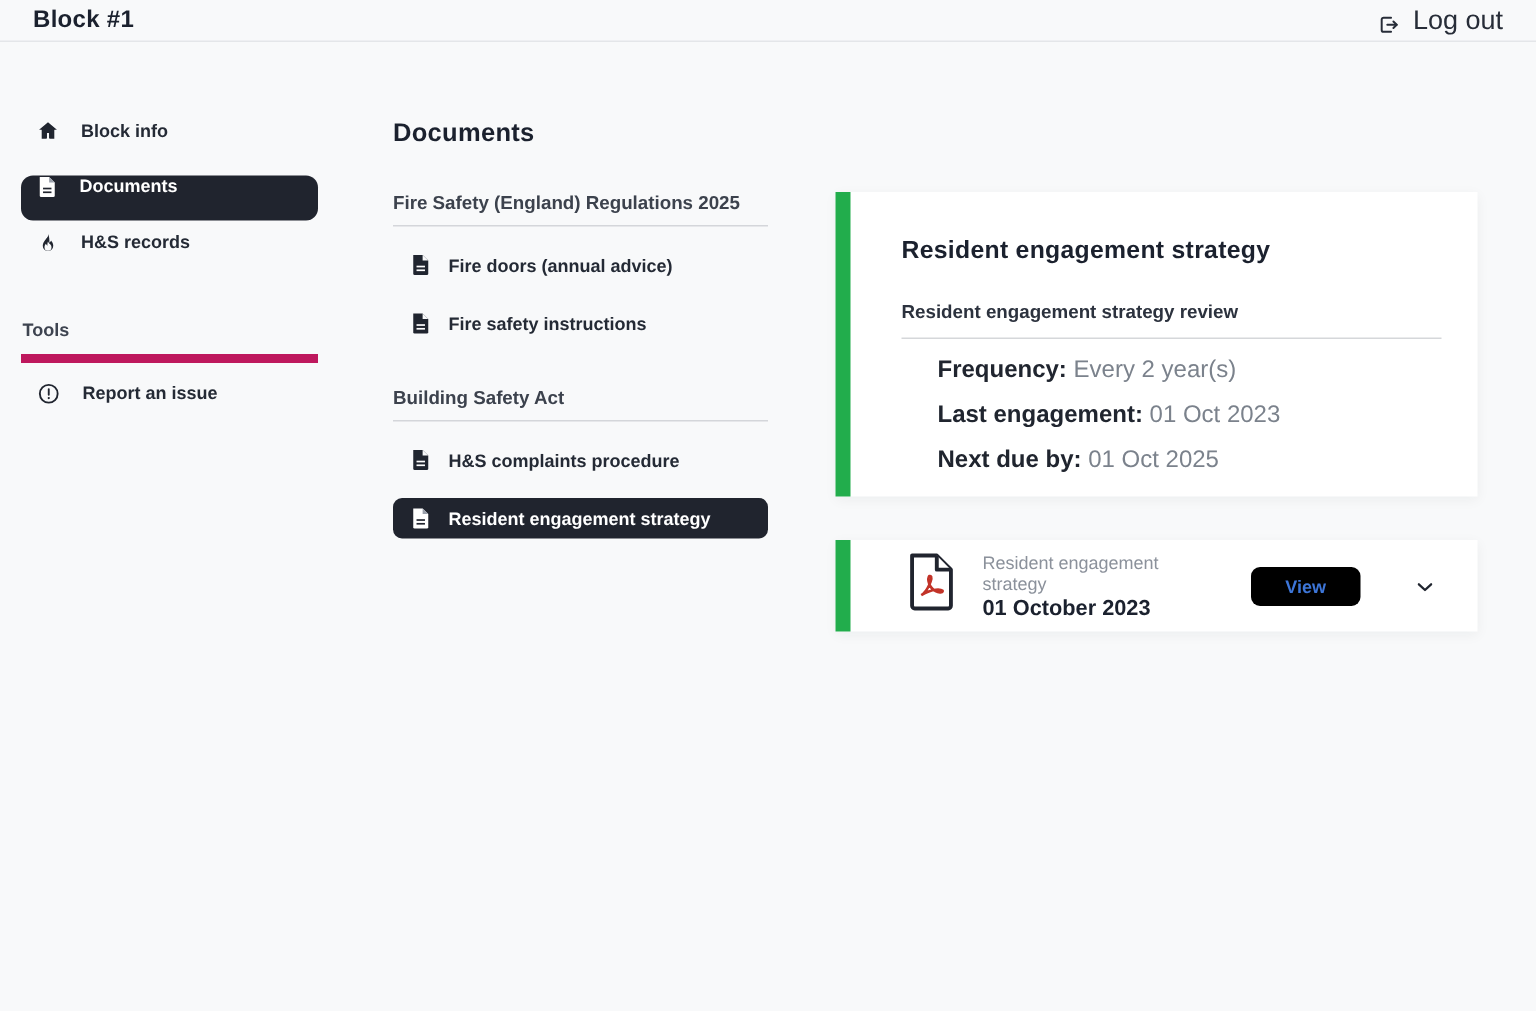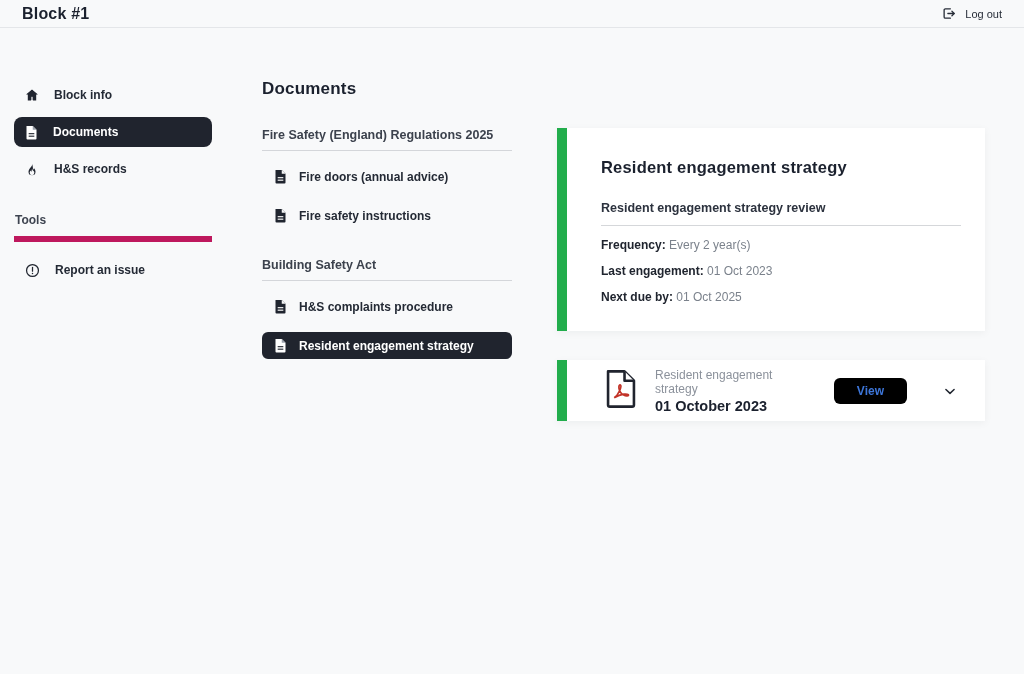--- a/index.html
+++ b/index.html
@@ -21,8 +21,8 @@
   }
   .header-title { font-size: 16px; font-weight: 700; color: #1b212e; letter-spacing: .2px; }
   .logout-btn {
-    display: flex; align-items: center; gap: 9px;
-    font-size: 11px; color: #272d38; cursor: pointer; font-weight: 500;
+    display: flex; align-items: flex-end; gap: 9px;
+    font-size: 18px; color: #272d38; cursor: pointer; font-weight: 500;
   }
   .logout-btn svg { display: block; }
 

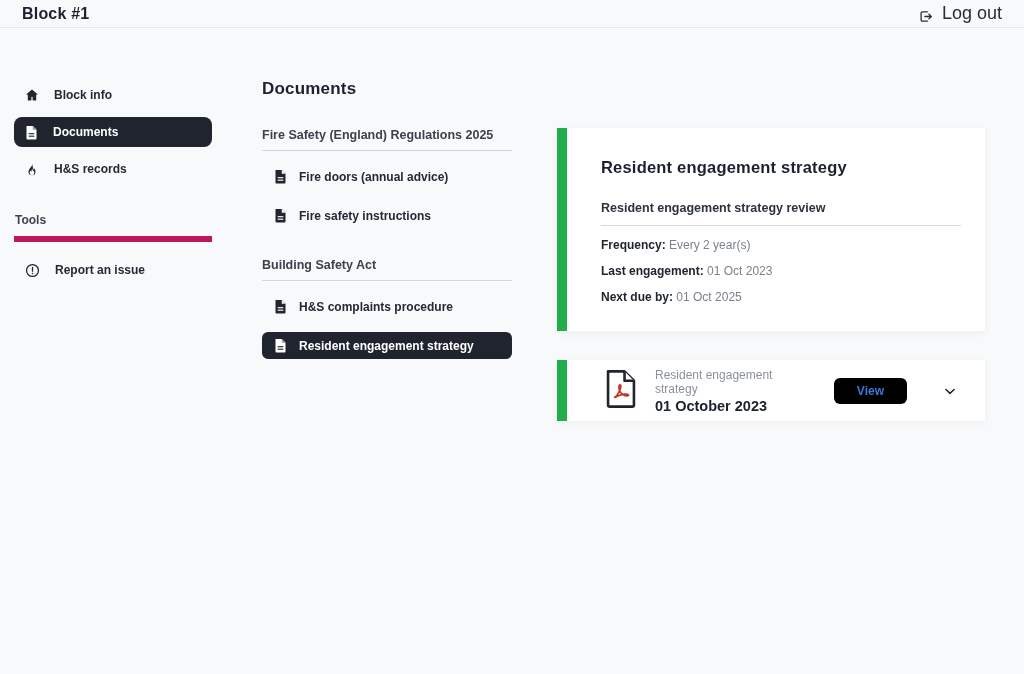--- a/index.html
+++ b/index.html
@@ -29,7 +29,7 @@
   
   .sidebar { position: absolute; top: 80px; left: 14px; width: 198px; }
   .side-item {
-    display: flex; align-items: center; gap: 15px;
+    display: flex; gap: 15px;
     height: 30px; padding: 0 11px; margin-bottom: 7px;
     font-size: 12px; font-weight: 600; color: #242a35;
     border-radius: 8px; cursor: pointer;

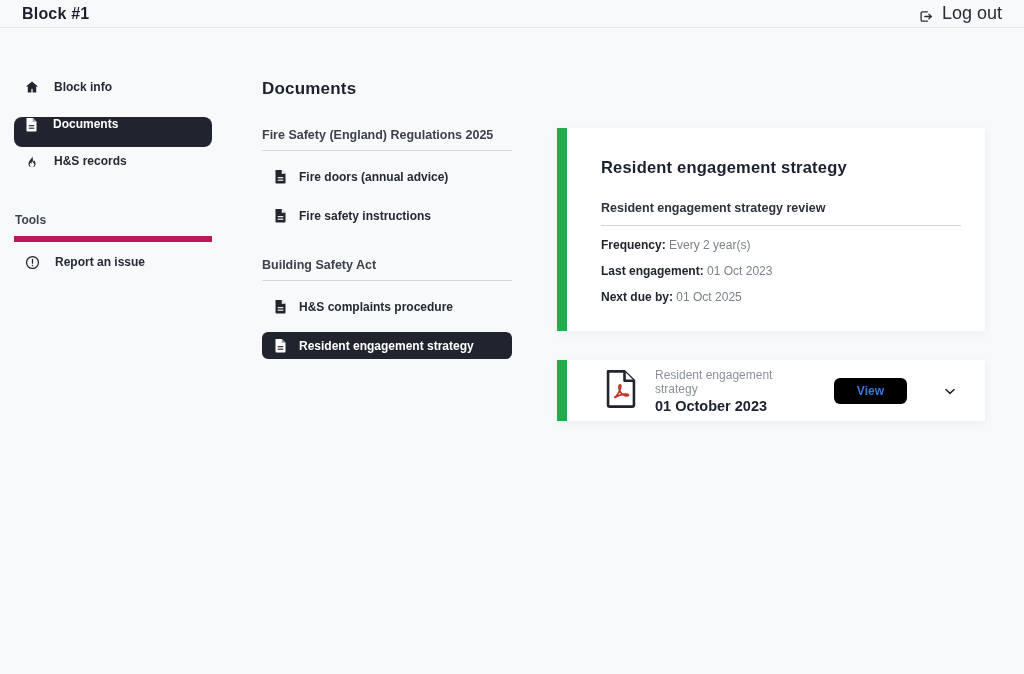--- a/index.html
+++ b/index.html
@@ -75,7 +75,7 @@
     font-size: 12.5px; font-weight: 600; color: #2c323e;
     border-bottom: 1px solid #d5d7da;
   }
-  .detail-field { margin-top: 12px; font-size: 12px; }
+  .detail-field { margin-top: 12px; font-size: 16px; margin-left: 24px; }
   .detail-field .f-label { font-weight: 700; color: #20252f; }
   .detail-field .f-value { color: #7b828c; font-weight: 400; }
 

